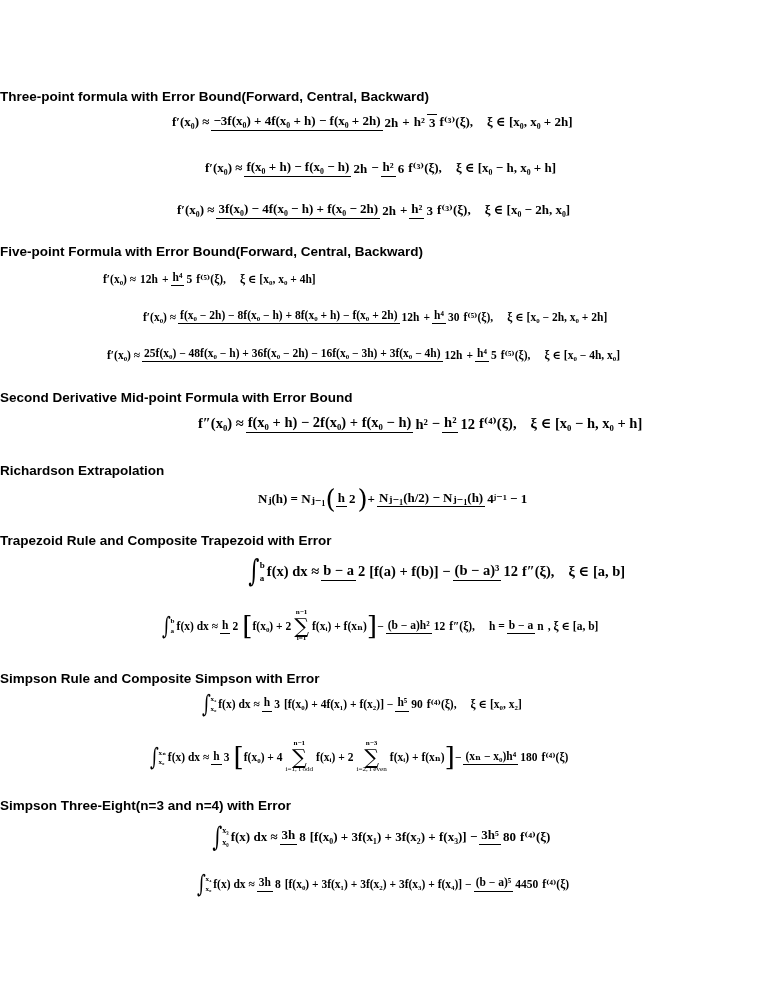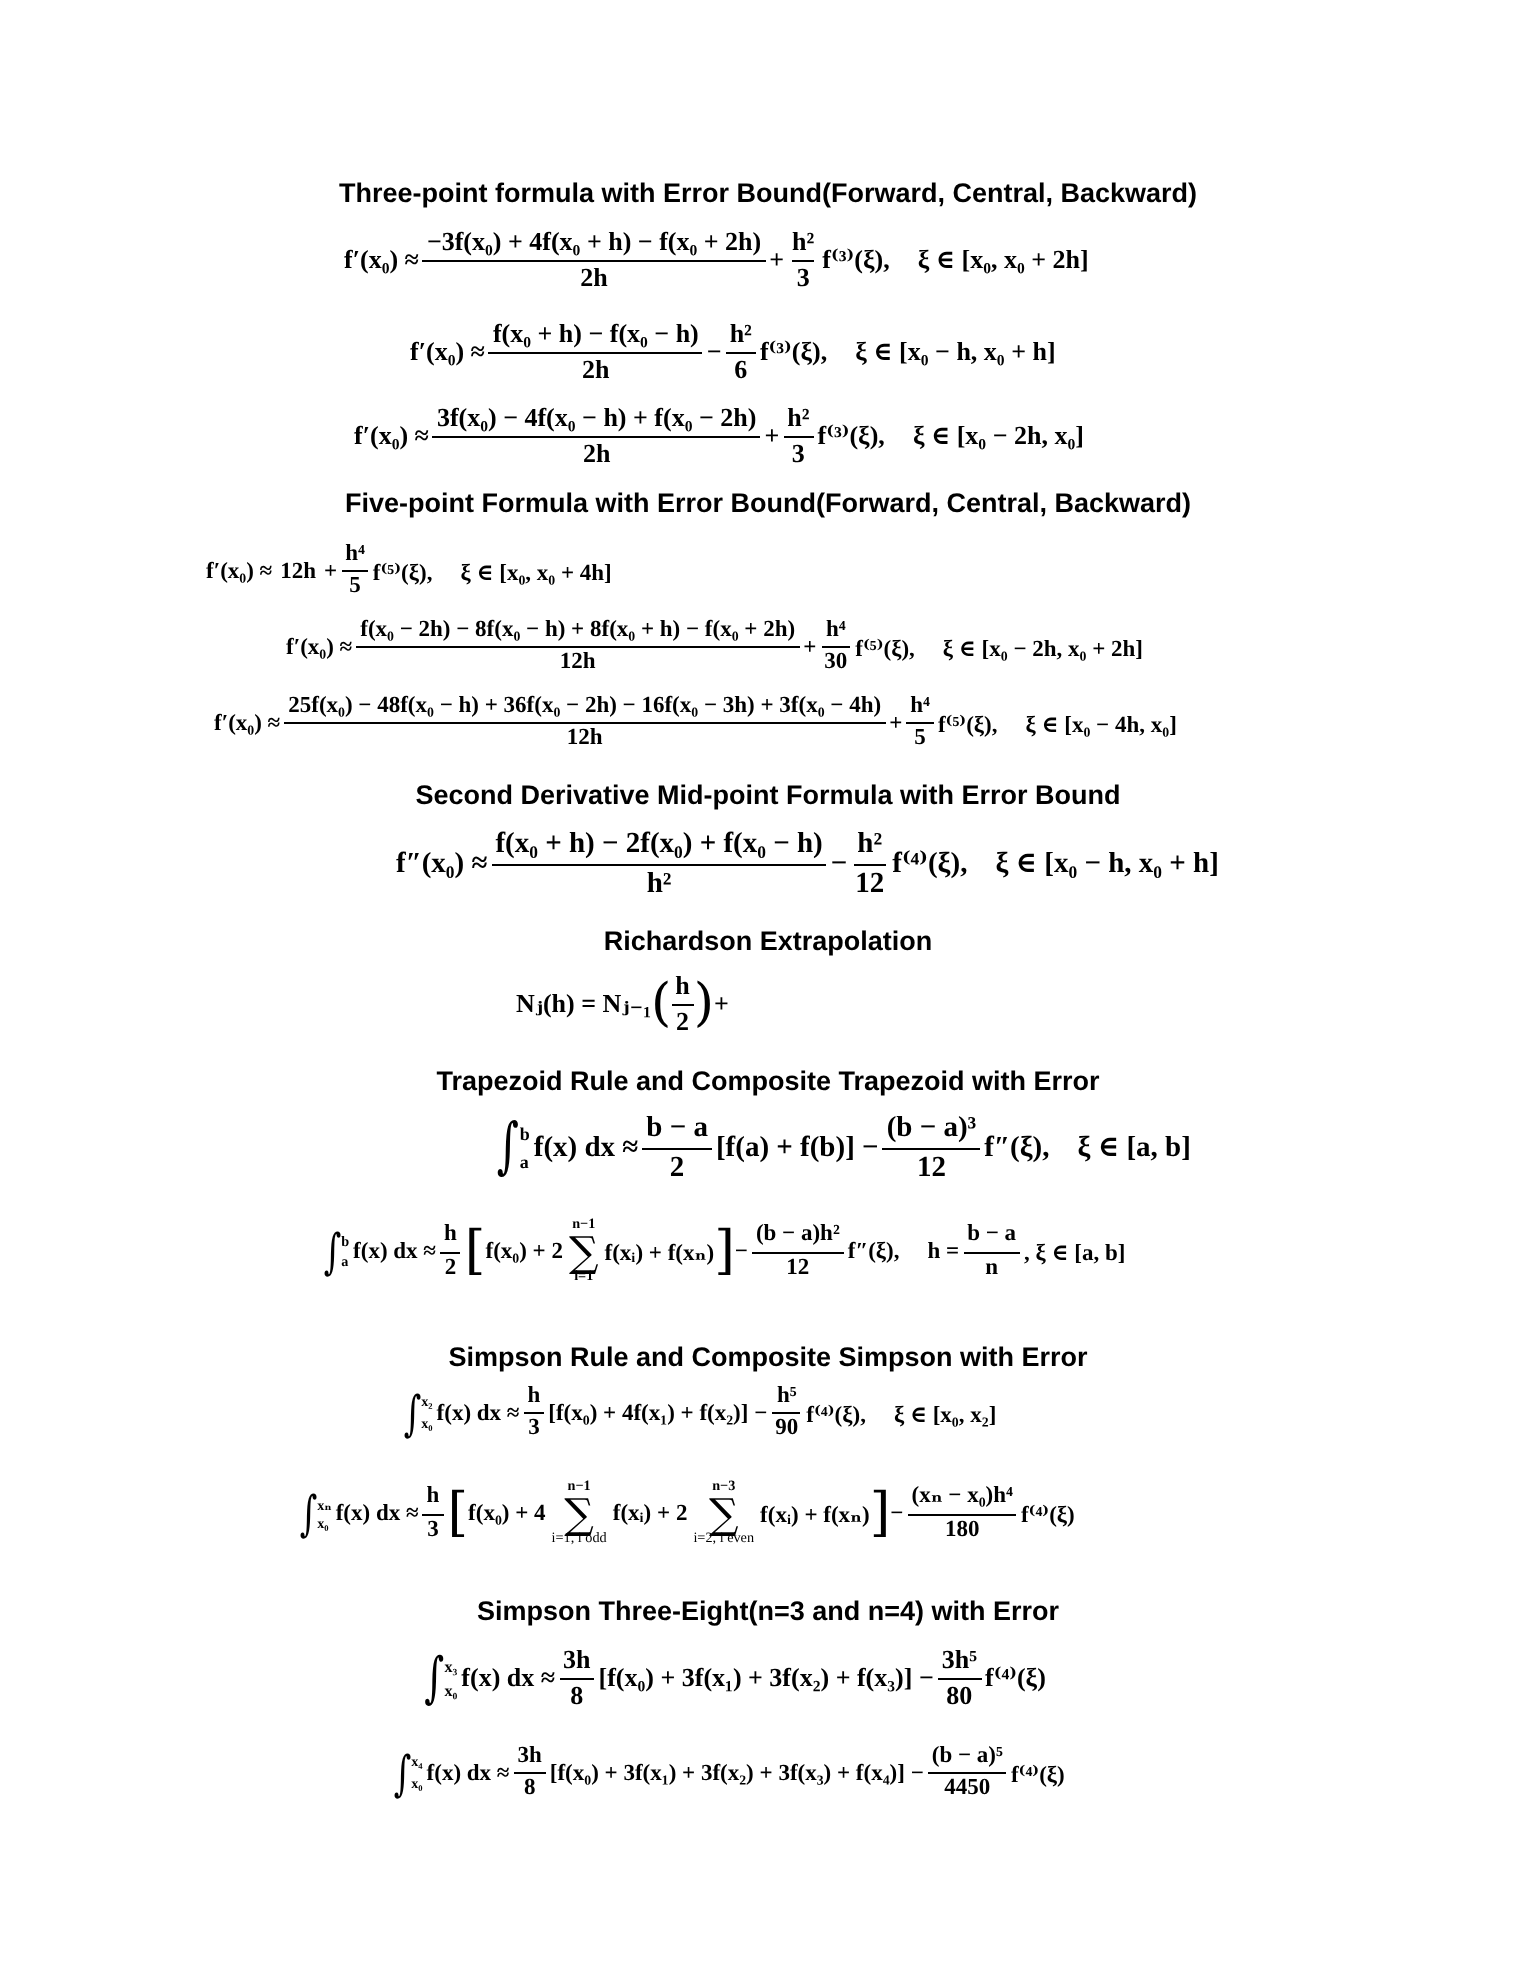--- a/index.html
+++ b/index.html
@@ -5,7 +5,7 @@
   html, body { margin:0; padding:0; background:#ffffff; }
   body { width:768px; height:994px; position:relative; overflow:hidden; color:#000;
          font-family:"Liberation Serif", "DejaVu Serif", serif; }
-  .heading { position:absolute; left:0; width:768px; text-align:center;
+  .heading { position:absolute; left:0; width:768px; 
              font-family:"Liberation Sans", "DejaVu Sans", sans-serif; font-weight:bold; font-size:13.5px; }
   .eq { position:absolute; font-weight:bold; white-space:nowrap; display:flex; align-items:center; }
   .s13 { font-size:13px; }

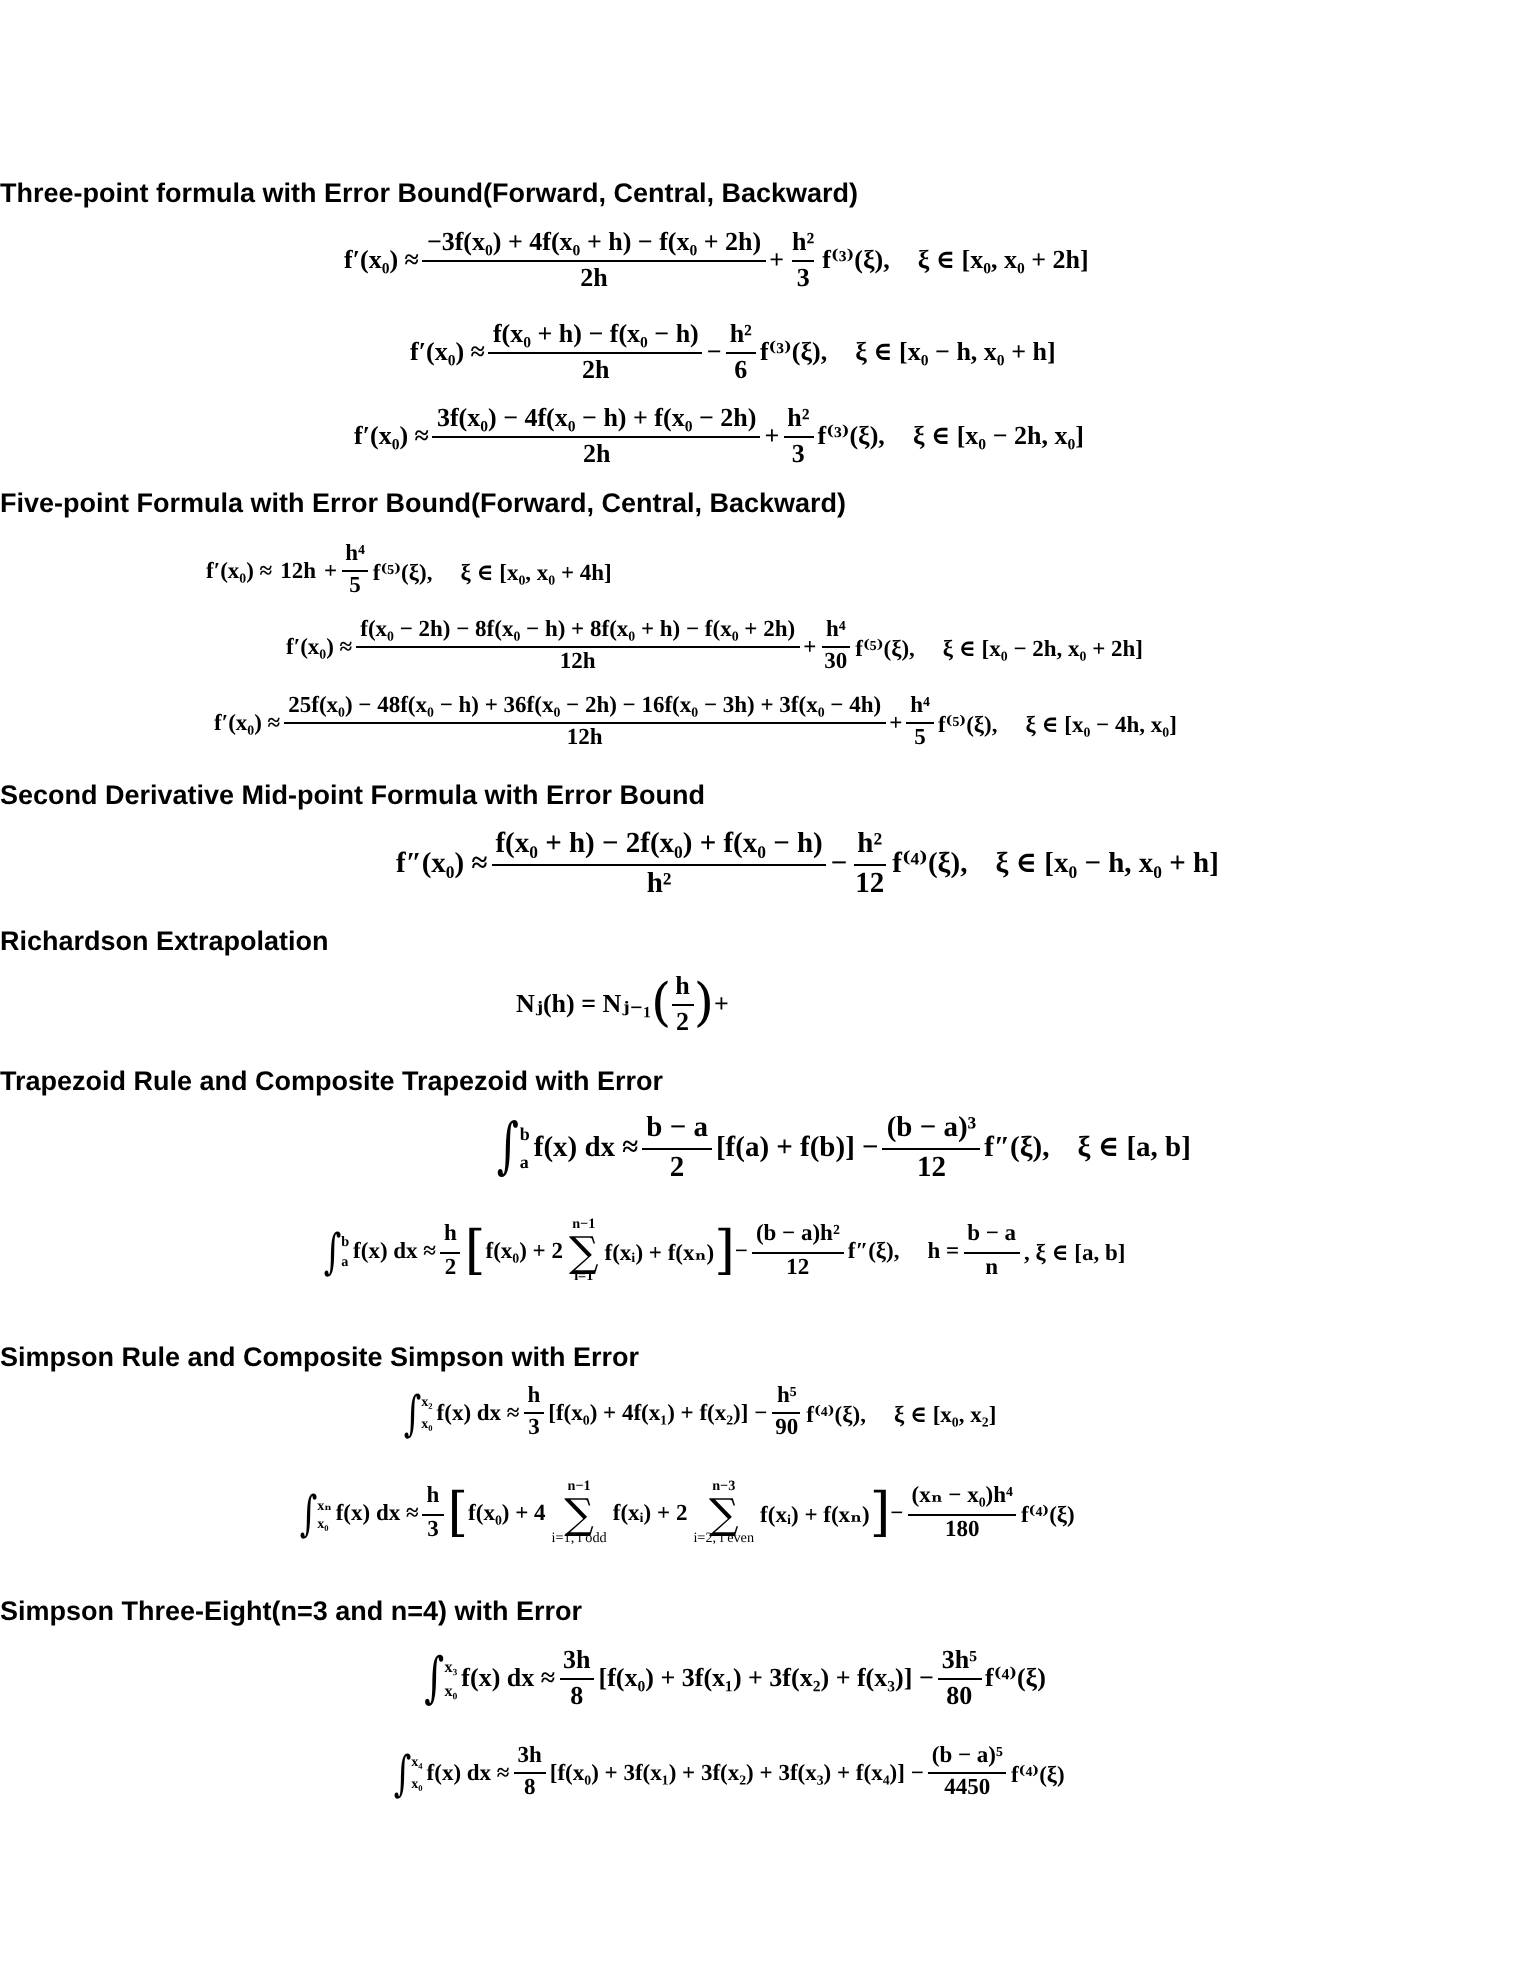--- a/index.html
+++ b/index.html
@@ -11,7 +11,7 @@
   .s13 { font-size:13px; }
   .s14 { font-size:14.5px;margin-left:41px; }
   .s11 { font-size:11.5px; }
-  .frac { display:inline-flex; flex-direction:column; align-items:center; vertical-align:middle; margin:0 2px; }
+  .frac { display:inline-flex; flex-direction:row; align-items:center; vertical-align:middle; margin:0 2px; }
   .frac .num { padding:0 2px 1px; border-bottom:1.2px solid #000; line-height:1.15; }
   .frac .den { padding:1px 2px 0; line-height:1.15; }
   .gap { display:inline-block; width:14px; }

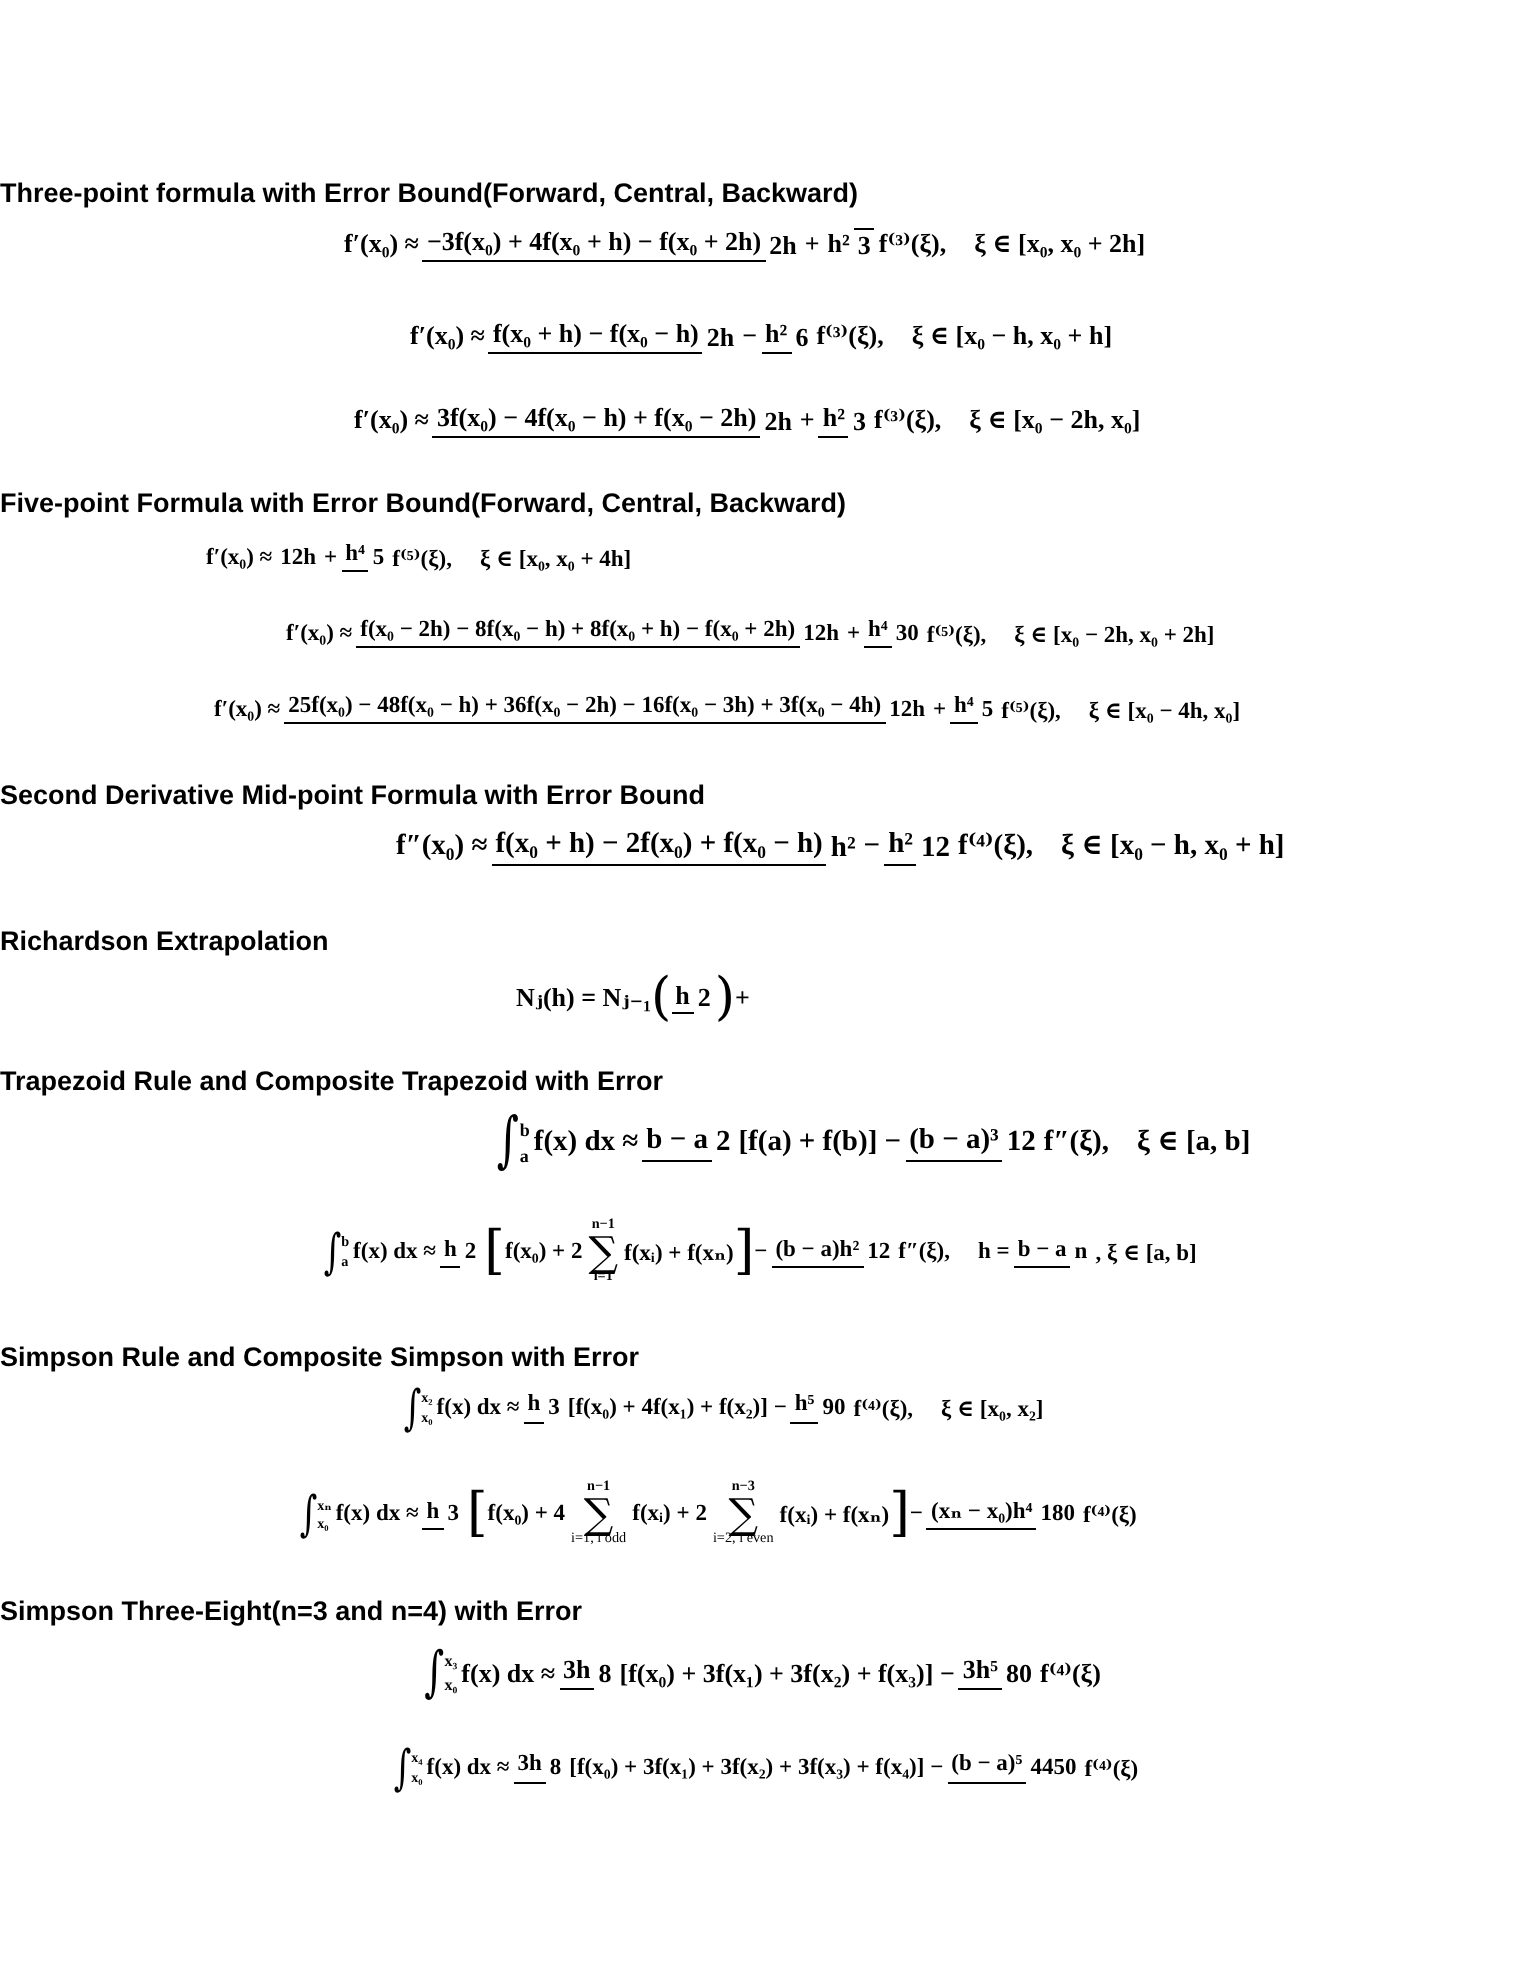--- a/index.html
+++ b/index.html
@@ -156,6 +156,10 @@
     </span>
   <span class="paren">)</span>
   <span>+</span>
+  <span class="frac">
+      <span class="num">Nⱼ₋₁(h/2) − Nⱼ₋₁(h)</span>
+      <span class="den">4ʲ⁻¹ − 1</span>
+    </span>
 </div>
 
 <div class="eq s14" style="left:205px; top:556px;">

